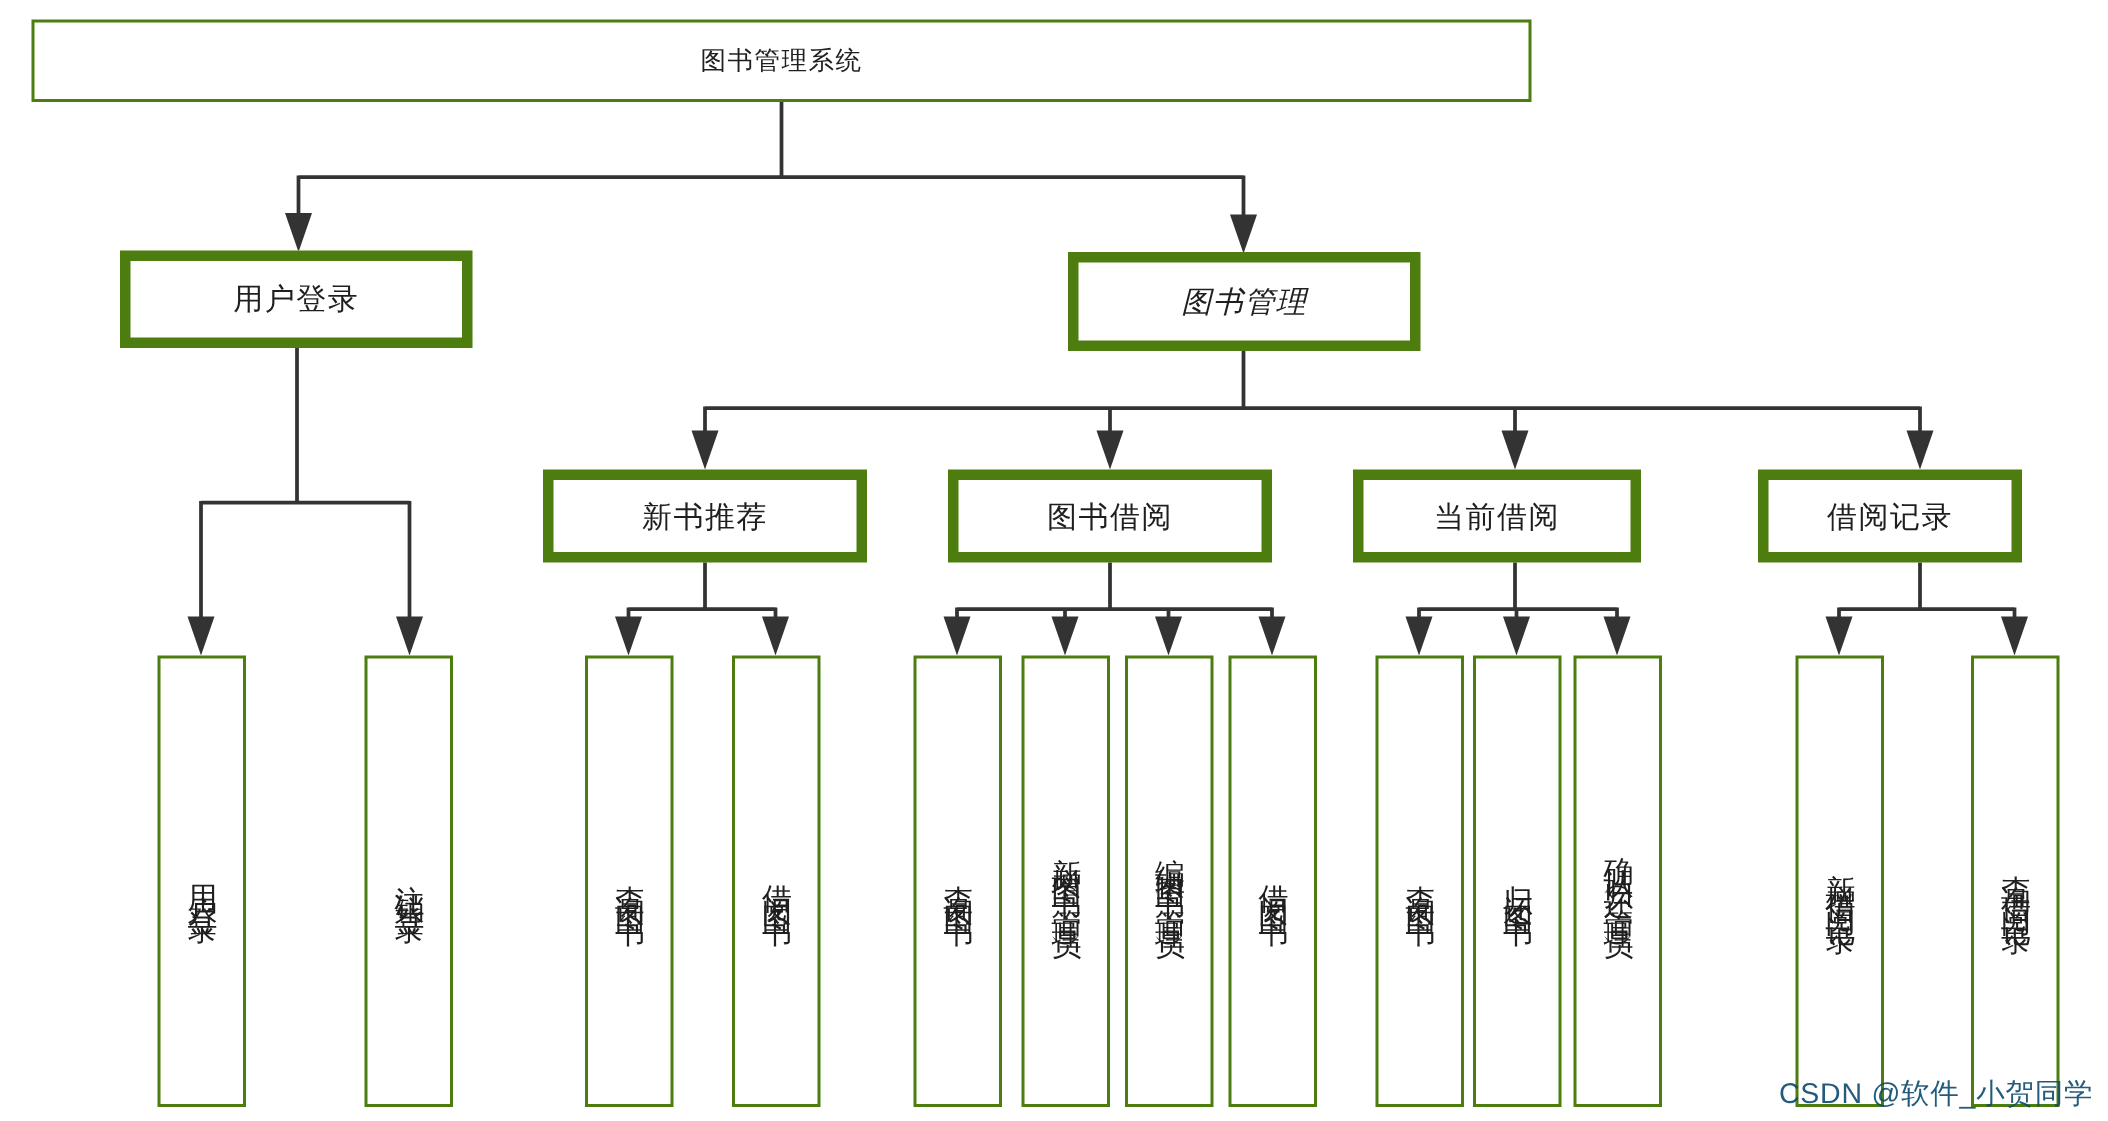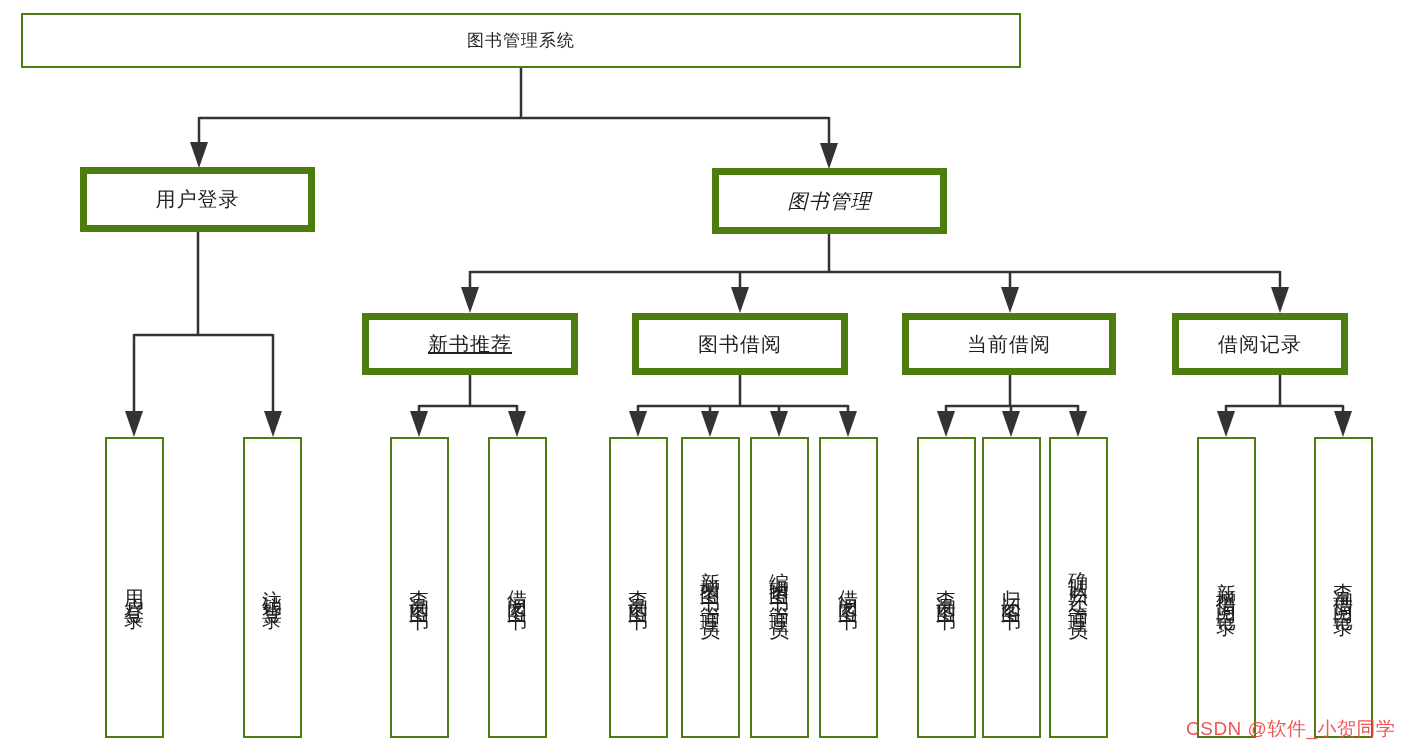--- a/index.html
+++ b/index.html
@@ -106,7 +106,7 @@
   <div class="box lvl" style="left:80px; top:167px; width:235px; height:65px;">用户登录</div>
   <div class="box lvl" style="left:712px; top:168px; width:235px; height:66px;font-style:italic;">图书管理</div>
 
-  <div class="box lvl" style="left:362px; top:313px; width:216px; height:62px;text-decoration:underline;">新书推荐</div>
+  <div class="box lvl" style="left:362px; top:313px; width:216px; height:62px;">新书推荐</div>
   <div class="box lvl" style="left:632px; top:313px; width:216px; height:62px;">图书借阅</div>
   <div class="box lvl" style="left:902px; top:313px; width:214px; height:62px;">当前借阅</div>
   <div class="box lvl" style="left:1172px; top:313px; width:176px; height:62px;">借阅记录</div>

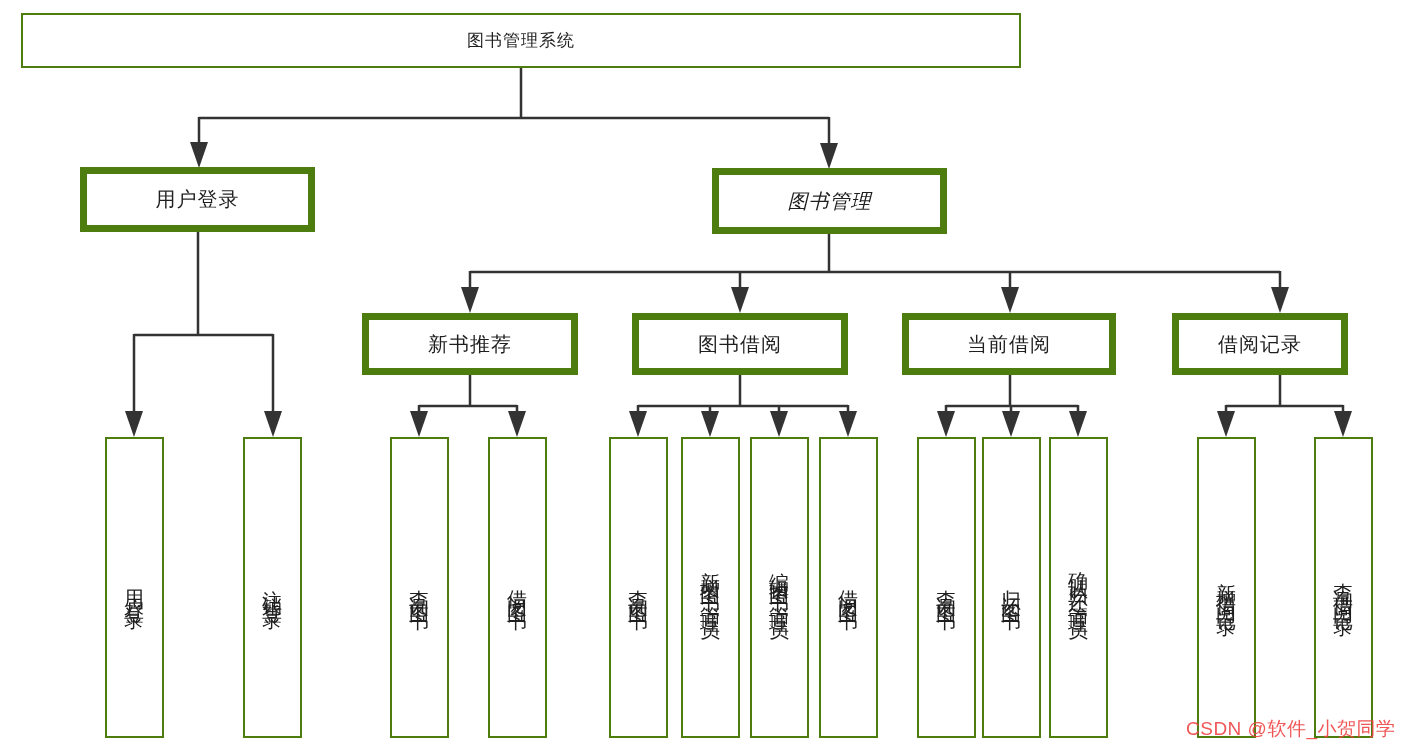--- a/index.html
+++ b/index.html
@@ -108,7 +108,7 @@
 
   <div class="box lvl" style="left:362px; top:313px; width:216px; height:62px;">新书推荐</div>
   <div class="box lvl" style="left:632px; top:313px; width:216px; height:62px;">图书借阅</div>
-  <div class="box lvl" style="left:902px; top:313px; width:214px; height:62px;">当前借阅</div>
+  <div class="box lvl" style="left:902px; top:313px; width:192px; height:62px;">当前借阅</div>
   <div class="box lvl" style="left:1172px; top:313px; width:176px; height:62px;">借阅记录</div>
 
   <div class="box leaf" style="left:105px;">用户登录</div>

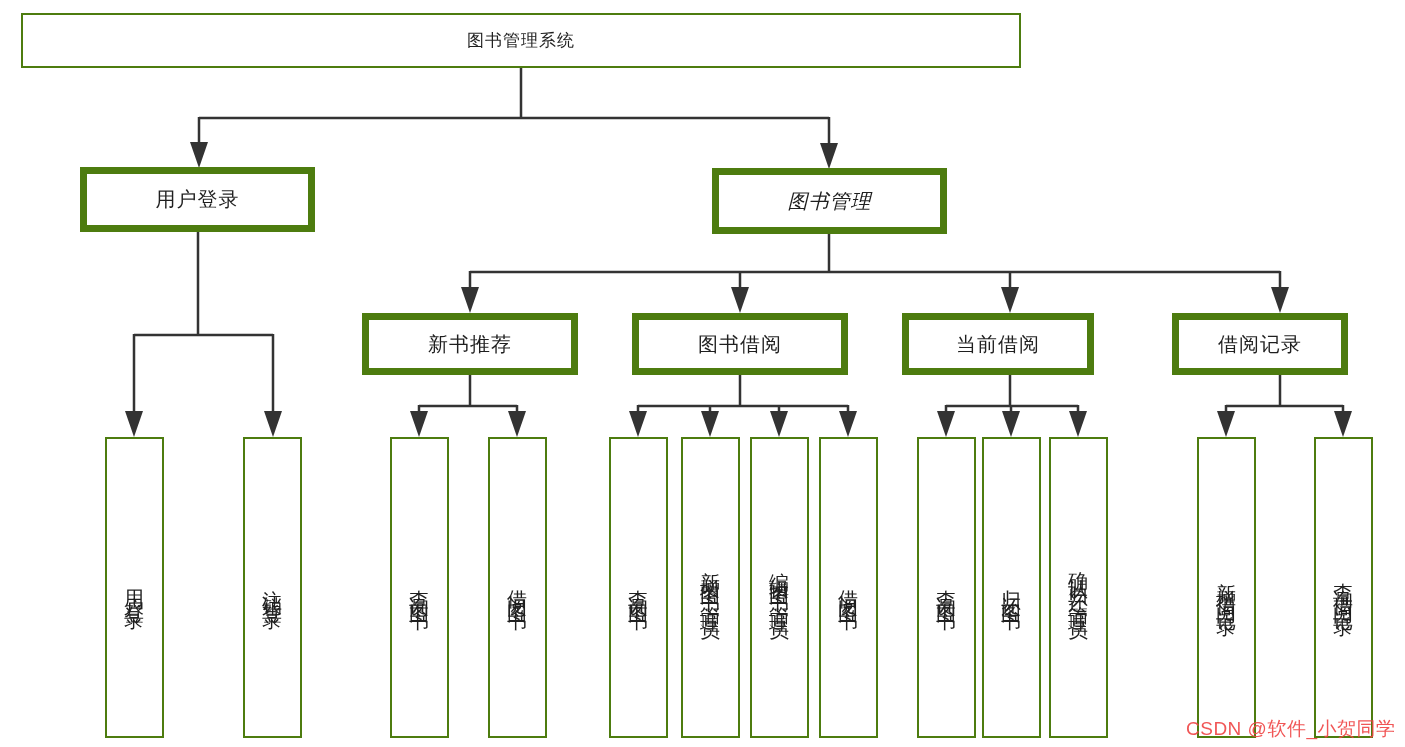--- a/index.html
+++ b/index.html
@@ -58,7 +58,7 @@
     left: 1186px;
     top: 716px;
     font-size: 19px;
-    color: #ef4444;
+    color: #0c4a6e;
     opacity: 0.9;
     z-index: 3;
     white-space: nowrap;

